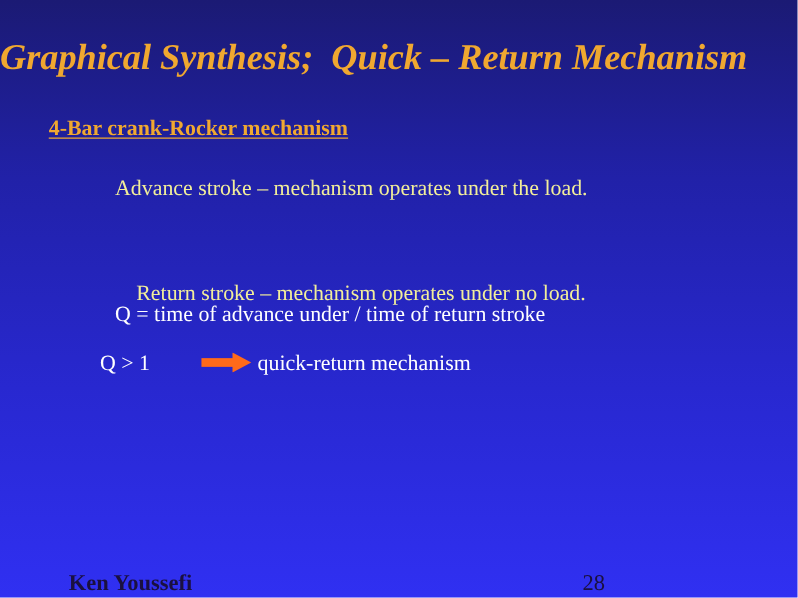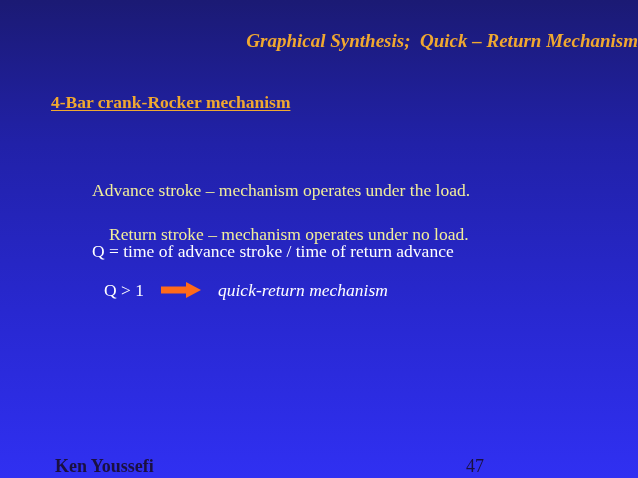--- a/index.html
+++ b/index.html
@@ -12,8 +12,8 @@
     .slide { position: absolute; inset: 0; }
     .title {
       position: absolute; left: 0; width: 638px; top: 30px;
-      text-align: right; color: #f0a830;
-      font-size: 19px; font-weight: bold; font-style: italic;
+      text-align: left; color: #f0a830;
+      font-size: 29px; font-weight: bold; font-style: italic;
       white-space: pre; letter-spacing: 0px;
     }
     .subtitle {

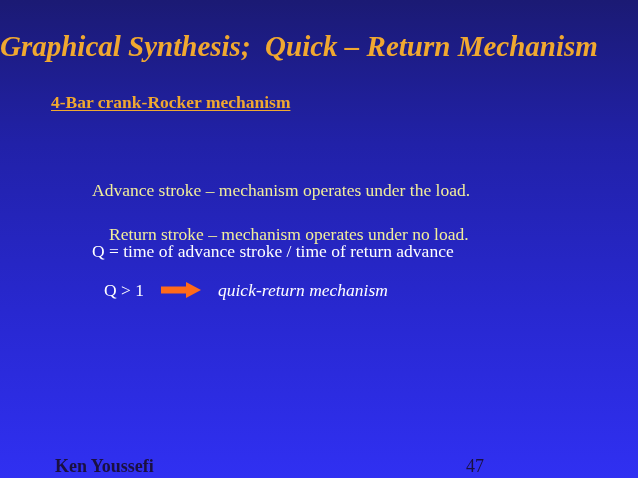--- a/index.html
+++ b/index.html
@@ -21,7 +21,6 @@
       color: #f0a830; font-size: 17.5px; font-weight: bold;
       text-decoration: underline; text-underline-offset: 2px;
       white-space: nowrap;
-      margin-left: 12px;
     }
     .line {
       position: absolute; color: #f2ee9a; font-size: 17.5px; white-space: nowrap;

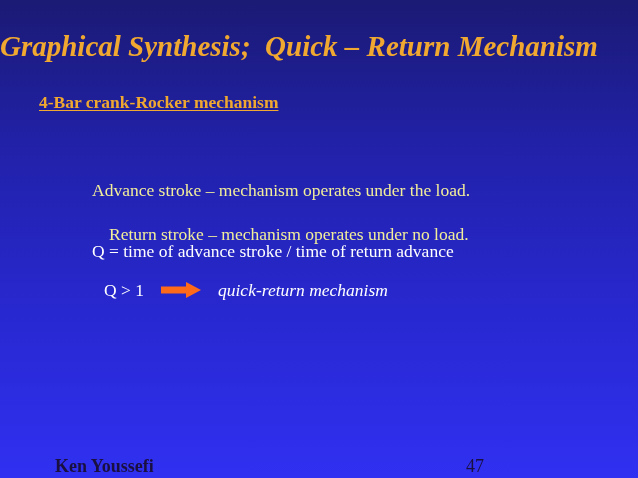--- a/index.html
+++ b/index.html
@@ -40,7 +40,7 @@
   <div class="title">Graphical Synthesis;  Quick – Return Mechanism</div>
   <div class="subtitle">4-Bar crank-Rocker mechanism</div>
 
-  <div class="line" style="left:92px; top:140px;margin-top:40px;">Advance stroke – mechanism operates under the load.</div>
+  <div class="line" style="left:92px; top:140px;">Advance stroke – mechanism operates under the load.</div>
   <div class="line" style="left:109px; top:180px;margin-top:44px;">Return stroke – mechanism operates under no load.</div>
 
   <div class="line white" style="left:92px; top:241px;">Q = time of advance stroke / time of return advance</div>

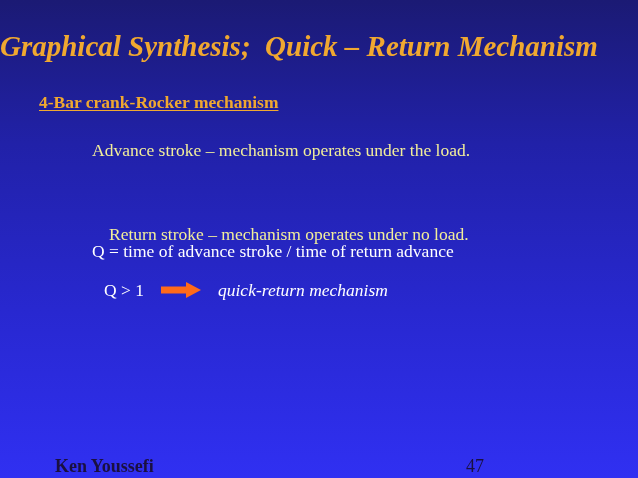--- a/index.html
+++ b/index.html
@@ -43,7 +43,7 @@
   <div class="line" style="left:92px; top:140px;">Advance stroke – mechanism operates under the load.</div>
   <div class="line" style="left:109px; top:180px;margin-top:44px;">Return stroke – mechanism operates under no load.</div>
 
-  <div class="line white" style="left:92px; top:241px;">Q = time of advance stroke / time of return advance</div>
+  <div class="line white" style="left:92px; top:241px;">Q = time of advance under / time of return stroke</div>
   <div class="line white" style="left:104px; top:280px;">Q &gt; 1</div>
 
   <svg class="arrow" viewBox="0 0 40 16">

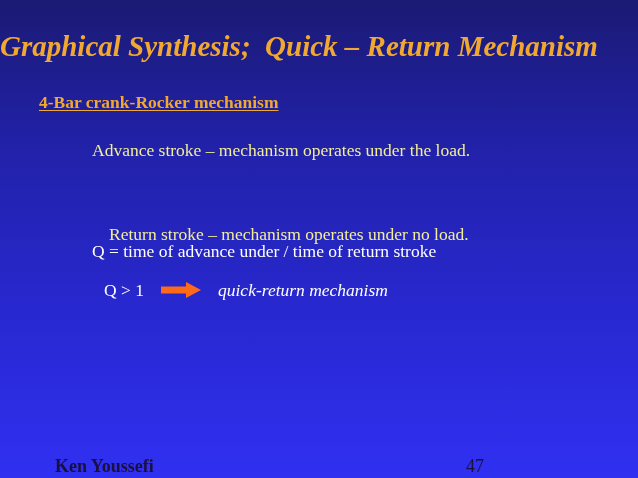--- a/index.html
+++ b/index.html
@@ -44,7 +44,7 @@
   <div class="line" style="left:109px; top:180px;margin-top:44px;">Return stroke – mechanism operates under no load.</div>
 
   <div class="line white" style="left:92px; top:241px;">Q = time of advance under / time of return stroke</div>
-  <div class="line white" style="left:104px; top:280px;">Q &gt; 1</div>
+  <div class="line white" style="left:80px; top:280px;">Q &gt; 1</div>
 
   <svg class="arrow" viewBox="0 0 40 16">
     <rect x="0" y="4.5" width="26" height="7" fill="#ff6a1a"></rect>

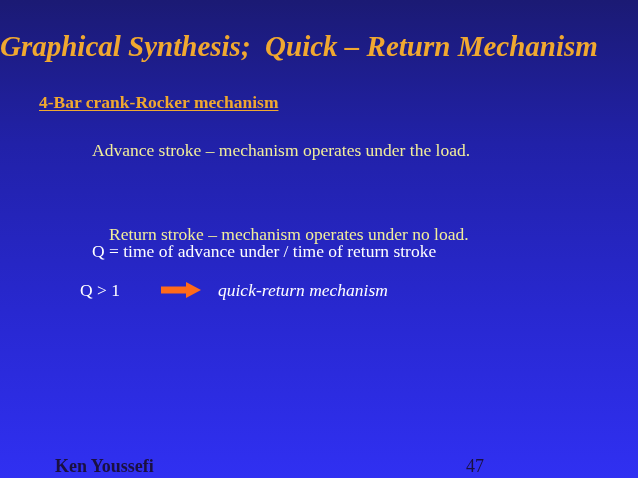--- a/index.html
+++ b/index.html
@@ -51,7 +51,7 @@
     <polygon points="25,0 40,8 25,16" fill="#ff6a1a"></polygon>
   </svg>
 
-  <div class="line white" style="left:218px; top:280px;font-style:italic;">quick-return mechanism</div>
+  <div class="line white" style="left:206px; top:280px;">quick-return mechanism</div>
 
   <div class="footer" style="left:55px;font-weight:bold;">Ken Youssefi</div>
   <div class="footer" style="left:466px;">47</div>

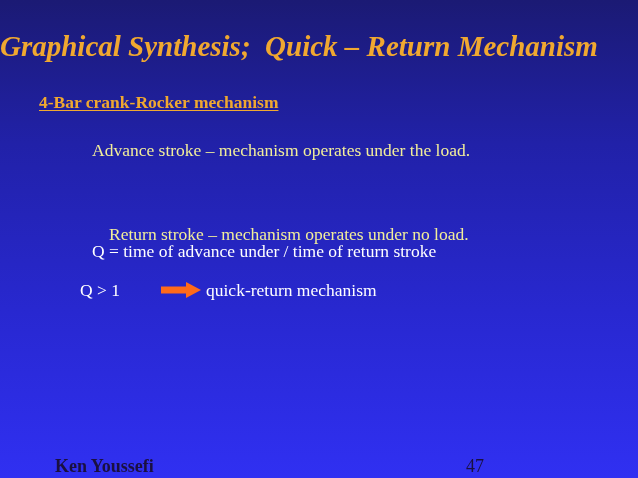--- a/index.html
+++ b/index.html
@@ -54,7 +54,7 @@
   <div class="line white" style="left:206px; top:280px;">quick-return mechanism</div>
 
   <div class="footer" style="left:55px;font-weight:bold;">Ken Youssefi</div>
-  <div class="footer" style="left:466px;">47</div>
+  <div class="footer" style="left:466px;">28</div>
 </div>
 
 </body></html>

